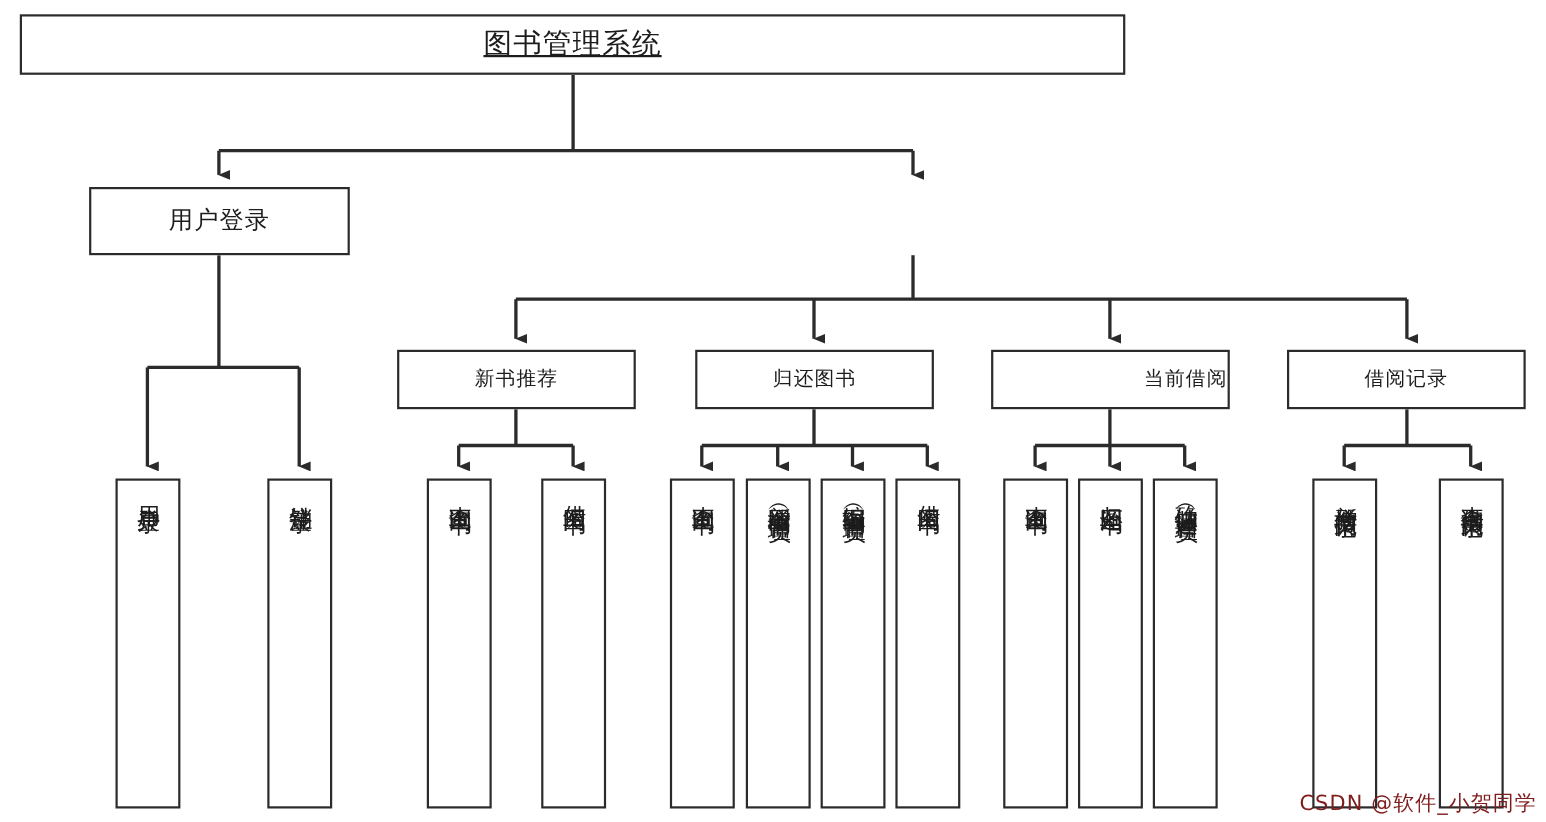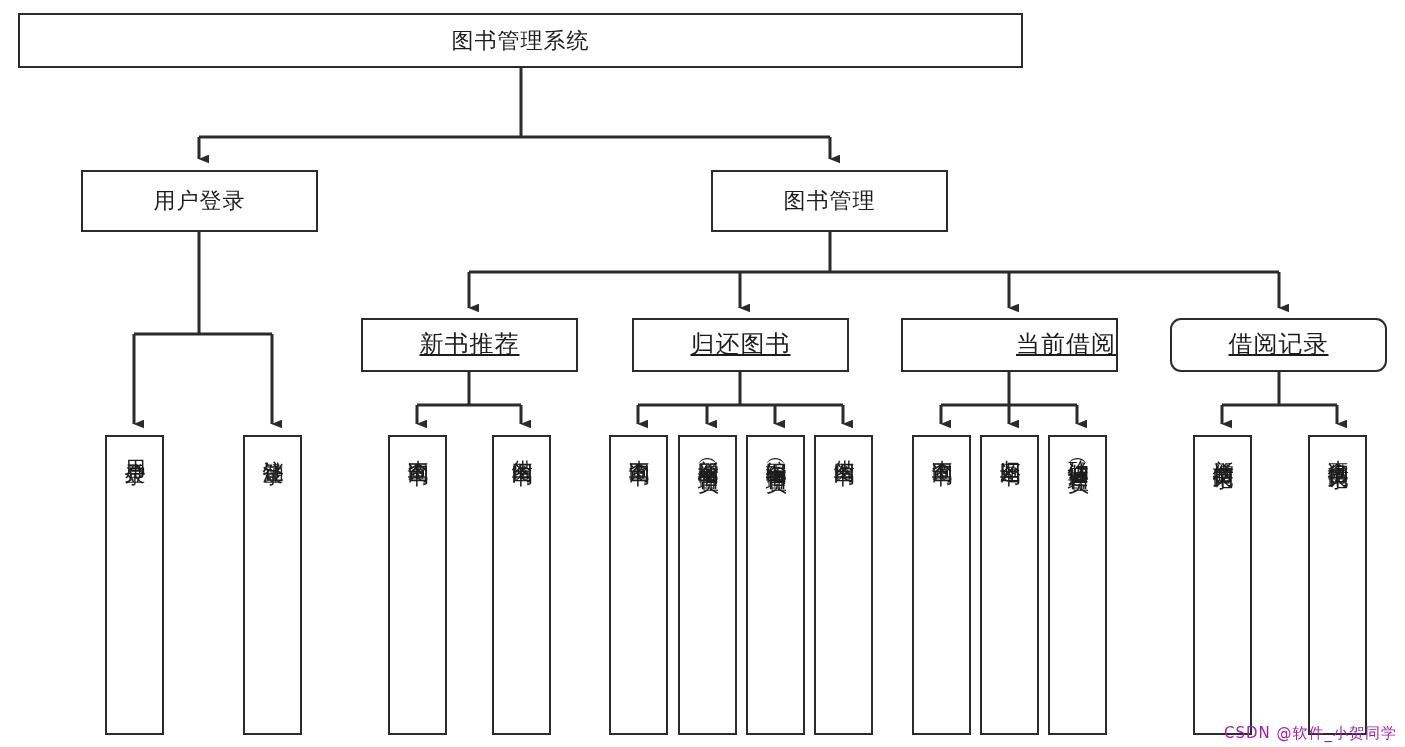--- a/index.html
+++ b/index.html
@@ -53,7 +53,7 @@
     white-space:nowrap;
     display:block;
   }
-  .node.lvl1 .label{font-size:22px;}
+  .node.lvl1 .label{font-size:26px;text-decoration:underline;}
   .node.lvl2 .label{font-size:22px;}
   .node.lvl3 .label{font-size:24px;text-decoration:underline;}
   .watermark{

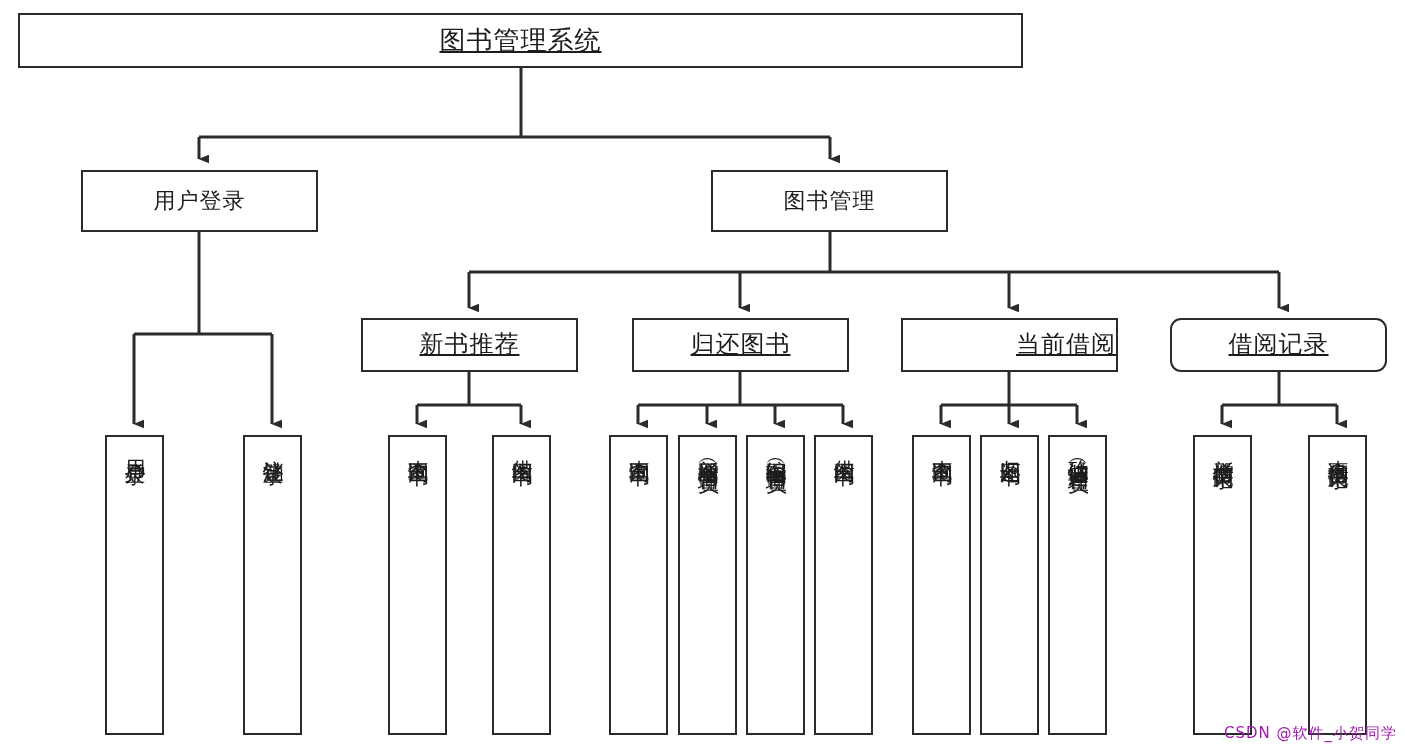--- a/index.html
+++ b/index.html
@@ -131,9 +131,6 @@
     <span class="label">用户登录</span>
   </div>
 
-  <div class="node lvl2" style="left:711px; top:170px; width:237px; height:62px;">
-    <span class="label">图书管理</span>
-  </div>
 
   <div class="node lvl3" style="left:361px; top:318px; width:217px; height:54px;">
     <span class="label">新书推荐</span>

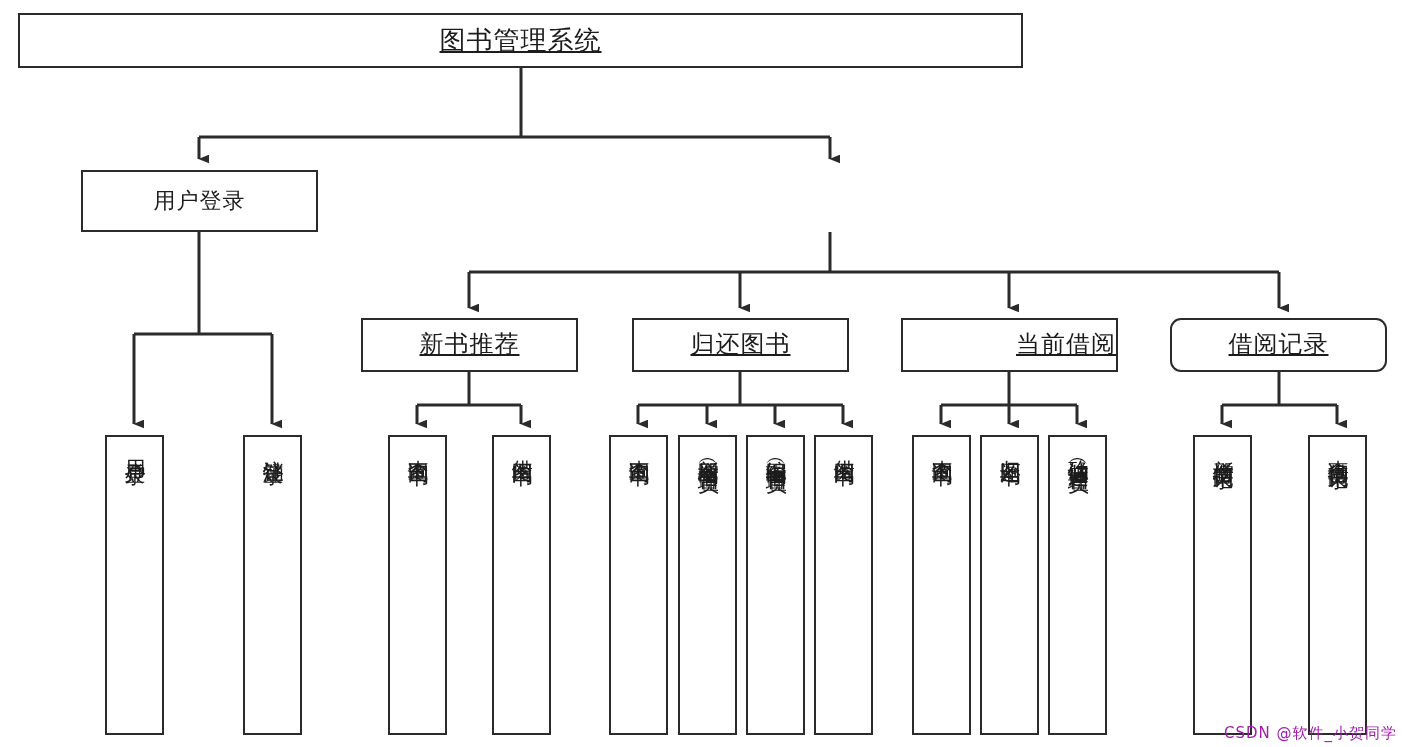--- a/index.html
+++ b/index.html
@@ -55,7 +55,7 @@
   }
   .node.lvl1 .label{font-size:26px;text-decoration:underline;}
   .node.lvl2 .label{font-size:22px;}
-  .node.lvl3 .label{font-size:24px;text-decoration:underline;}
+  .node.lvl3 .label{font-size:18px;}
   .watermark{
     position:absolute;
     right:8px;

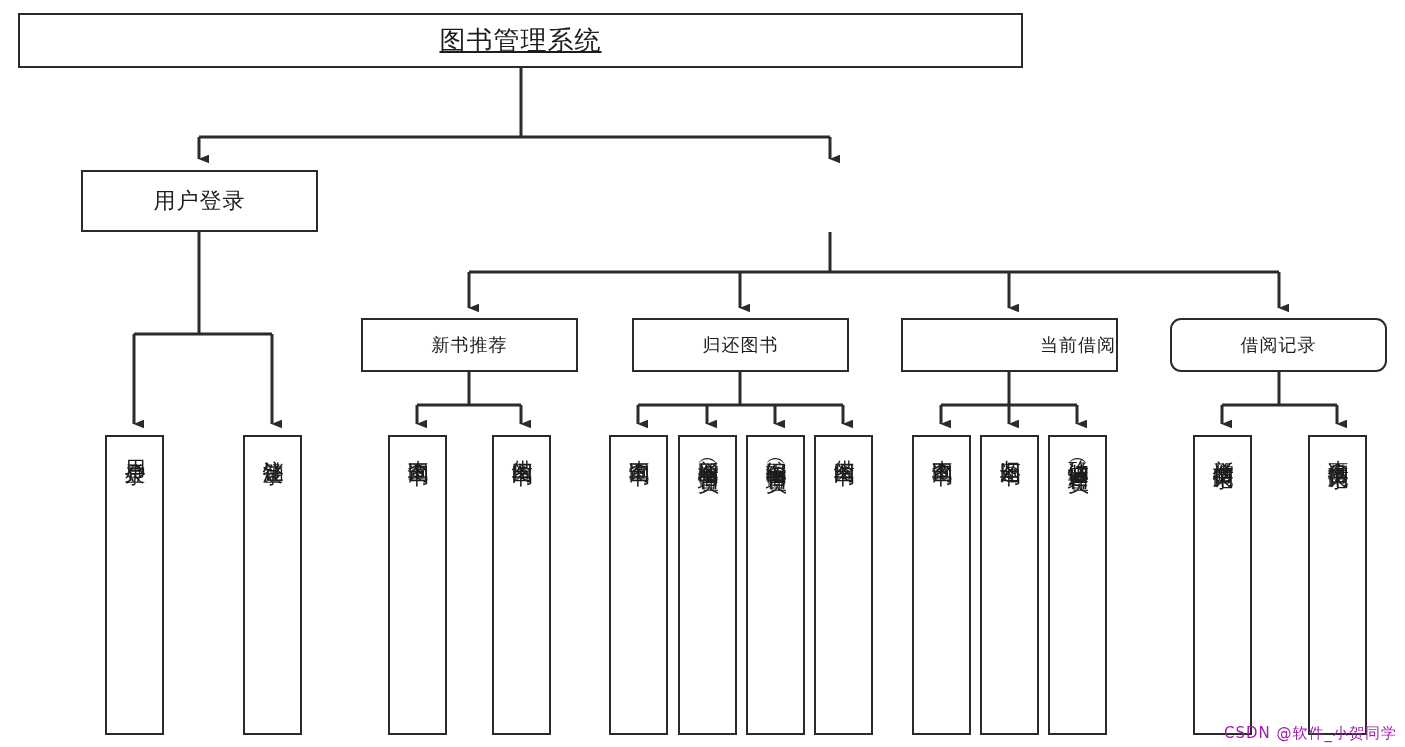--- a/index.html
+++ b/index.html
@@ -144,7 +144,7 @@
     <span class="label">当前借阅</span>
   </div>
 
-  <div class="node lvl3" style="left:1170px; top:318px; width:217px; height:54px;border-radius:11px;">
+  <div class="node lvl3" style="left:1170px; top:318px; width:217px; height:54px;">
     <span class="label">借阅记录</span>
   </div>
 

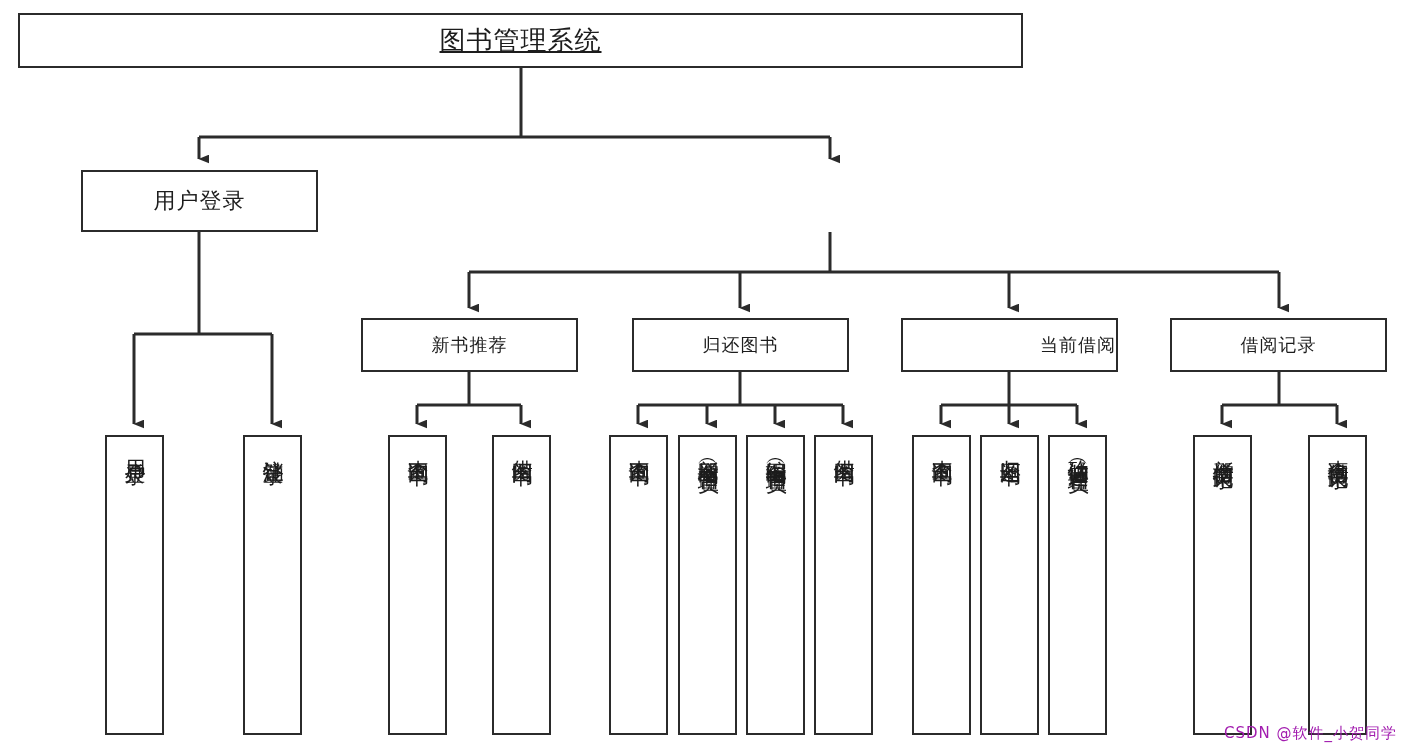--- a/index.html
+++ b/index.html
@@ -60,8 +60,8 @@
     position:absolute;
     right:8px;
     bottom:4px;
-    font-size:15px;
-    color:#a21caf;
+    font-size:19px;
+    color:#7f1d1d;
     letter-spacing:1px;
     white-space:nowrap;
     pointer-events:none;

